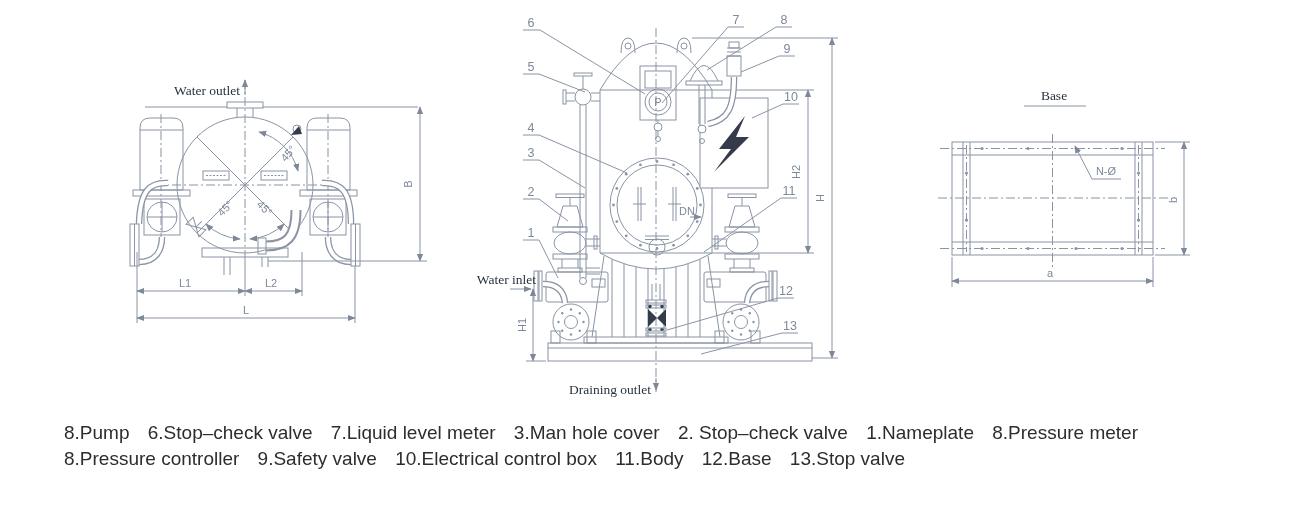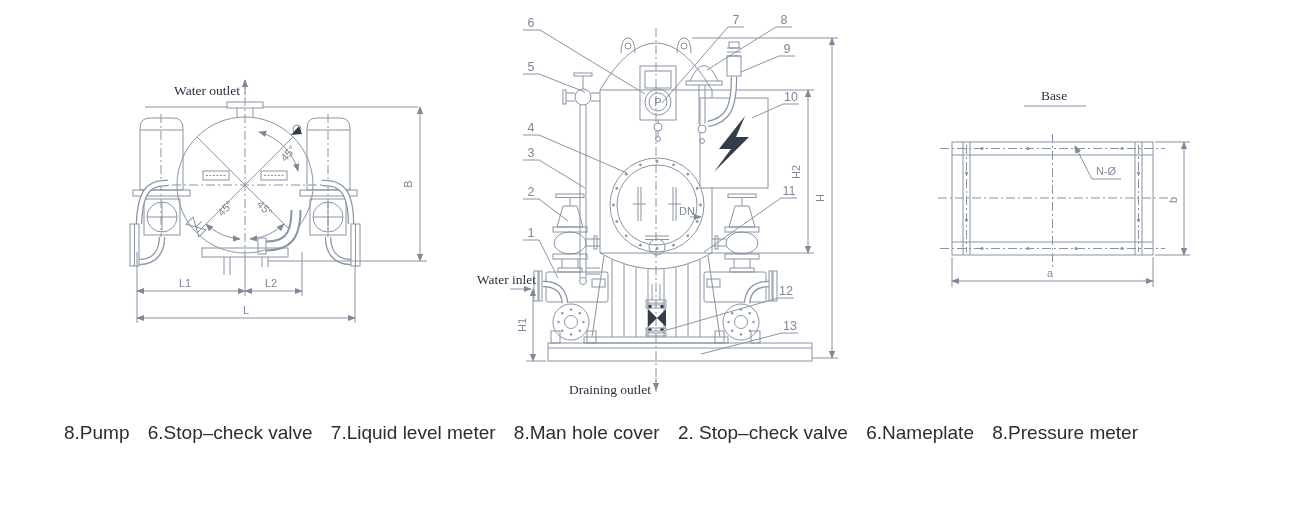--- a/index.html
+++ b/index.html
@@ -437,7 +437,7 @@
     <span>8.Pump</span>
     <span>6.Stop–check valve</span>
     <span>7.Liquid level meter</span>
-    <span>8.Man hole cover</span>
+    <span>3.Man hole cover</span>
     <span>2. Stop–check valve</span>
     <span>6.Nameplate</span>
     <span>8.Pressure meter</span>

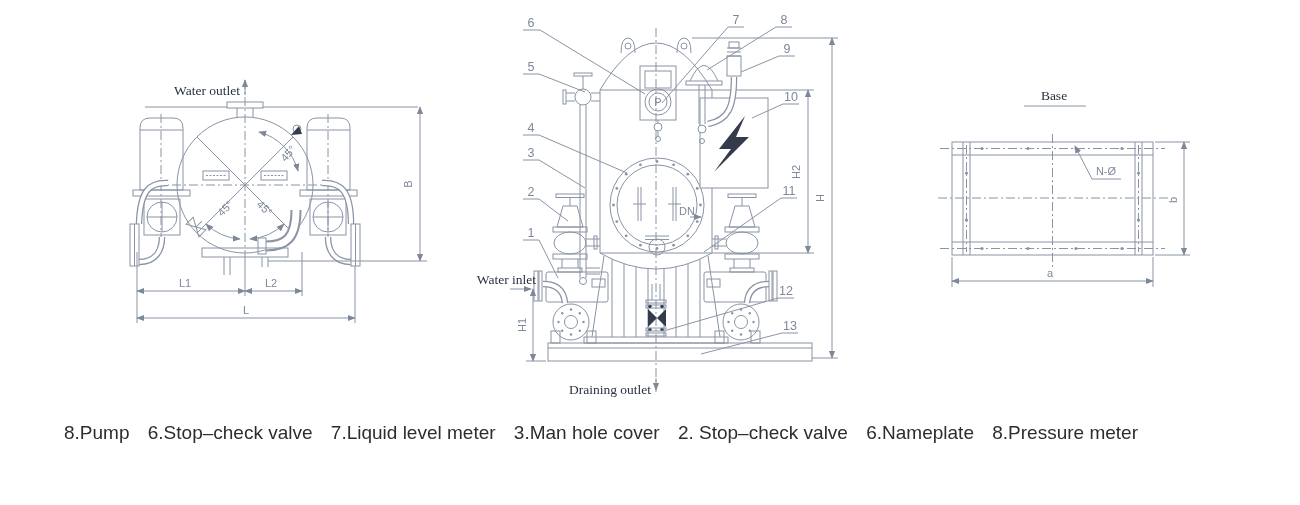--- a/index.html
+++ b/index.html
@@ -439,7 +439,7 @@
     <span>7.Liquid level meter</span>
     <span>3.Man hole cover</span>
     <span>2. Stop–check valve</span>
-    <span>6.Nameplate</span>
+    <span>1.Nameplate</span>
     <span>8.Pressure meter</span>
   </div>
 </div>

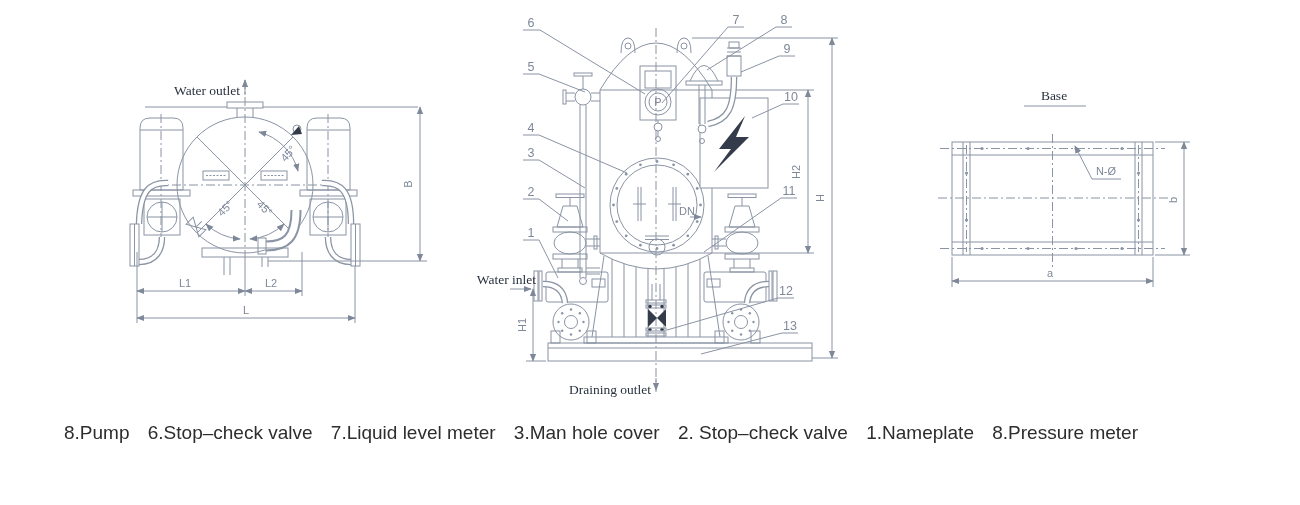--- a/index.html
+++ b/index.html
@@ -442,6 +442,14 @@
     <span>1.Nameplate</span>
     <span>8.Pressure meter</span>
   </div>
+  <div class="cap-line">
+    <span>8.Pressure controller</span>
+    <span>9.Safety valve</span>
+    <span>10.Electrical control box</span>
+    <span>11.Body</span>
+    <span>12.Base</span>
+    <span>13.Stop valve</span>
+  </div>
 </div>
 </div>
 

